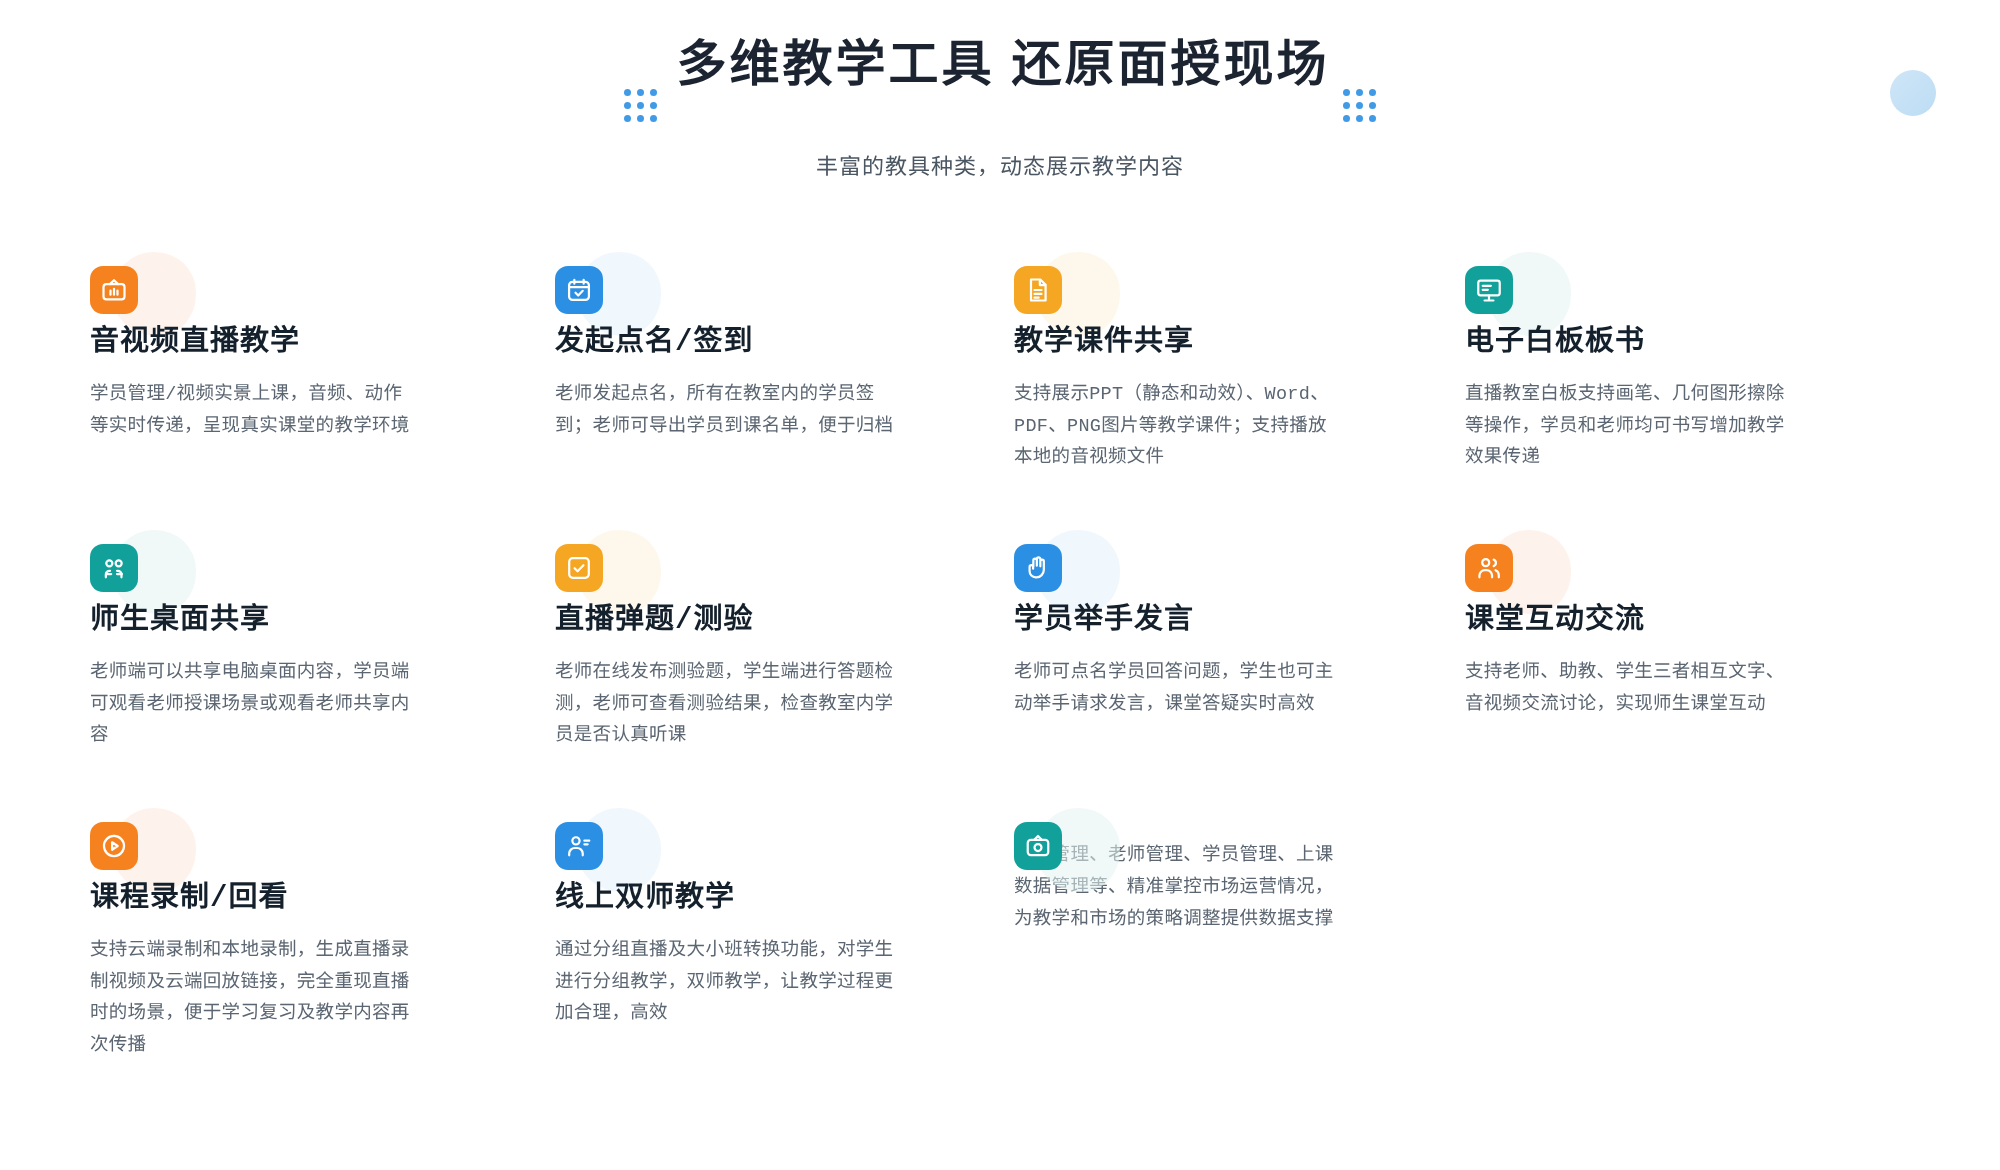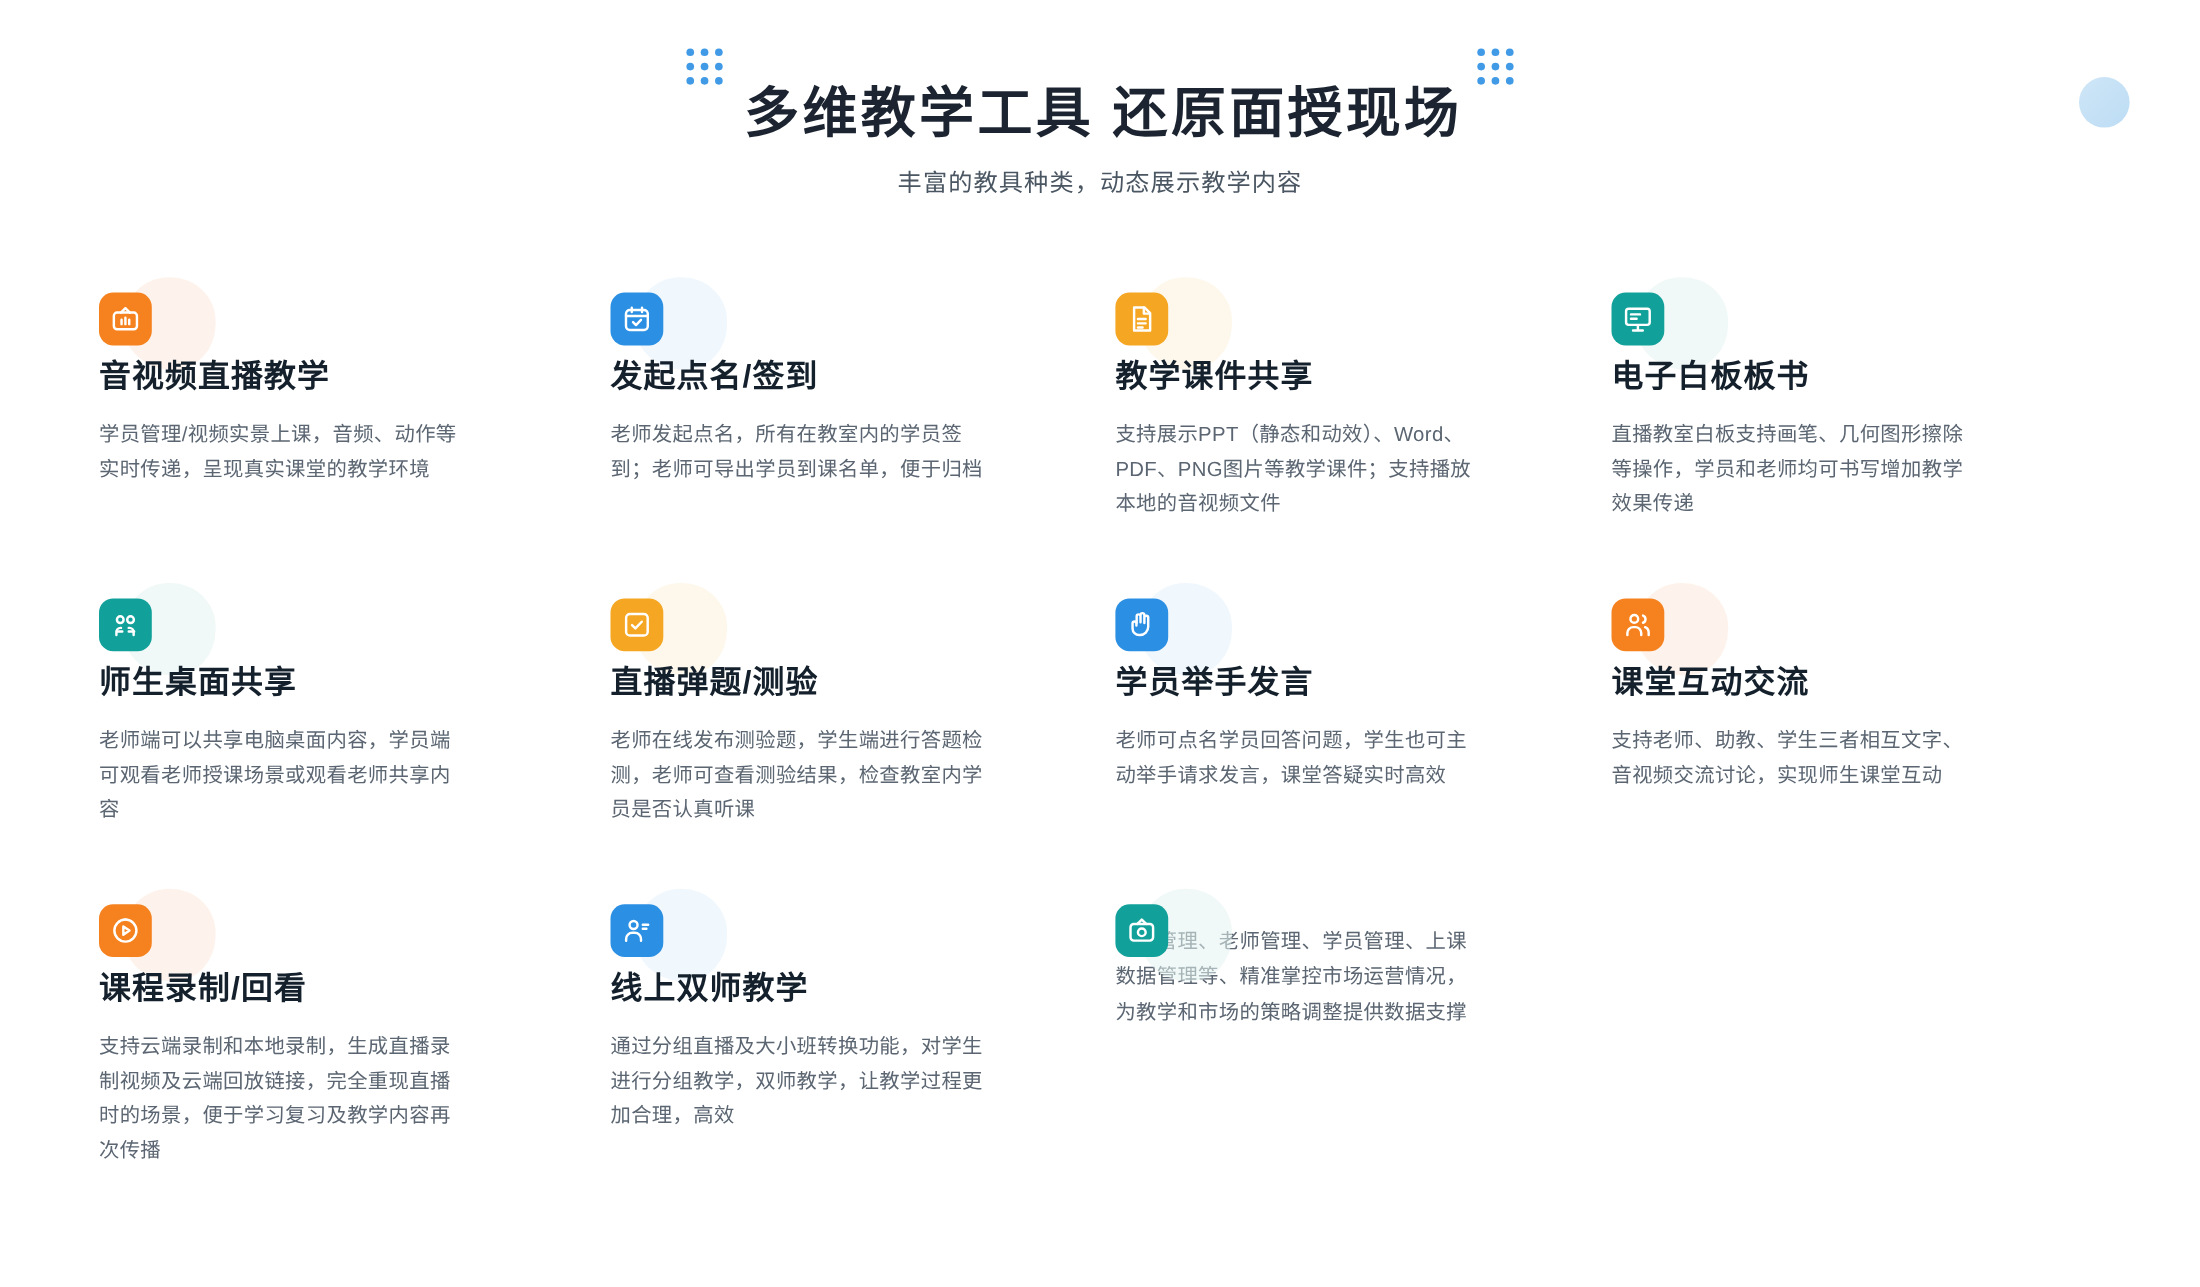--- a/index.html
+++ b/index.html
@@ -26,7 +26,7 @@
   }
   .title-row {
     display: flex;
-    align-items: flex-start;
+    align-items: flex-end;
     justify-content: center;
     gap: 0;
     position: relative;

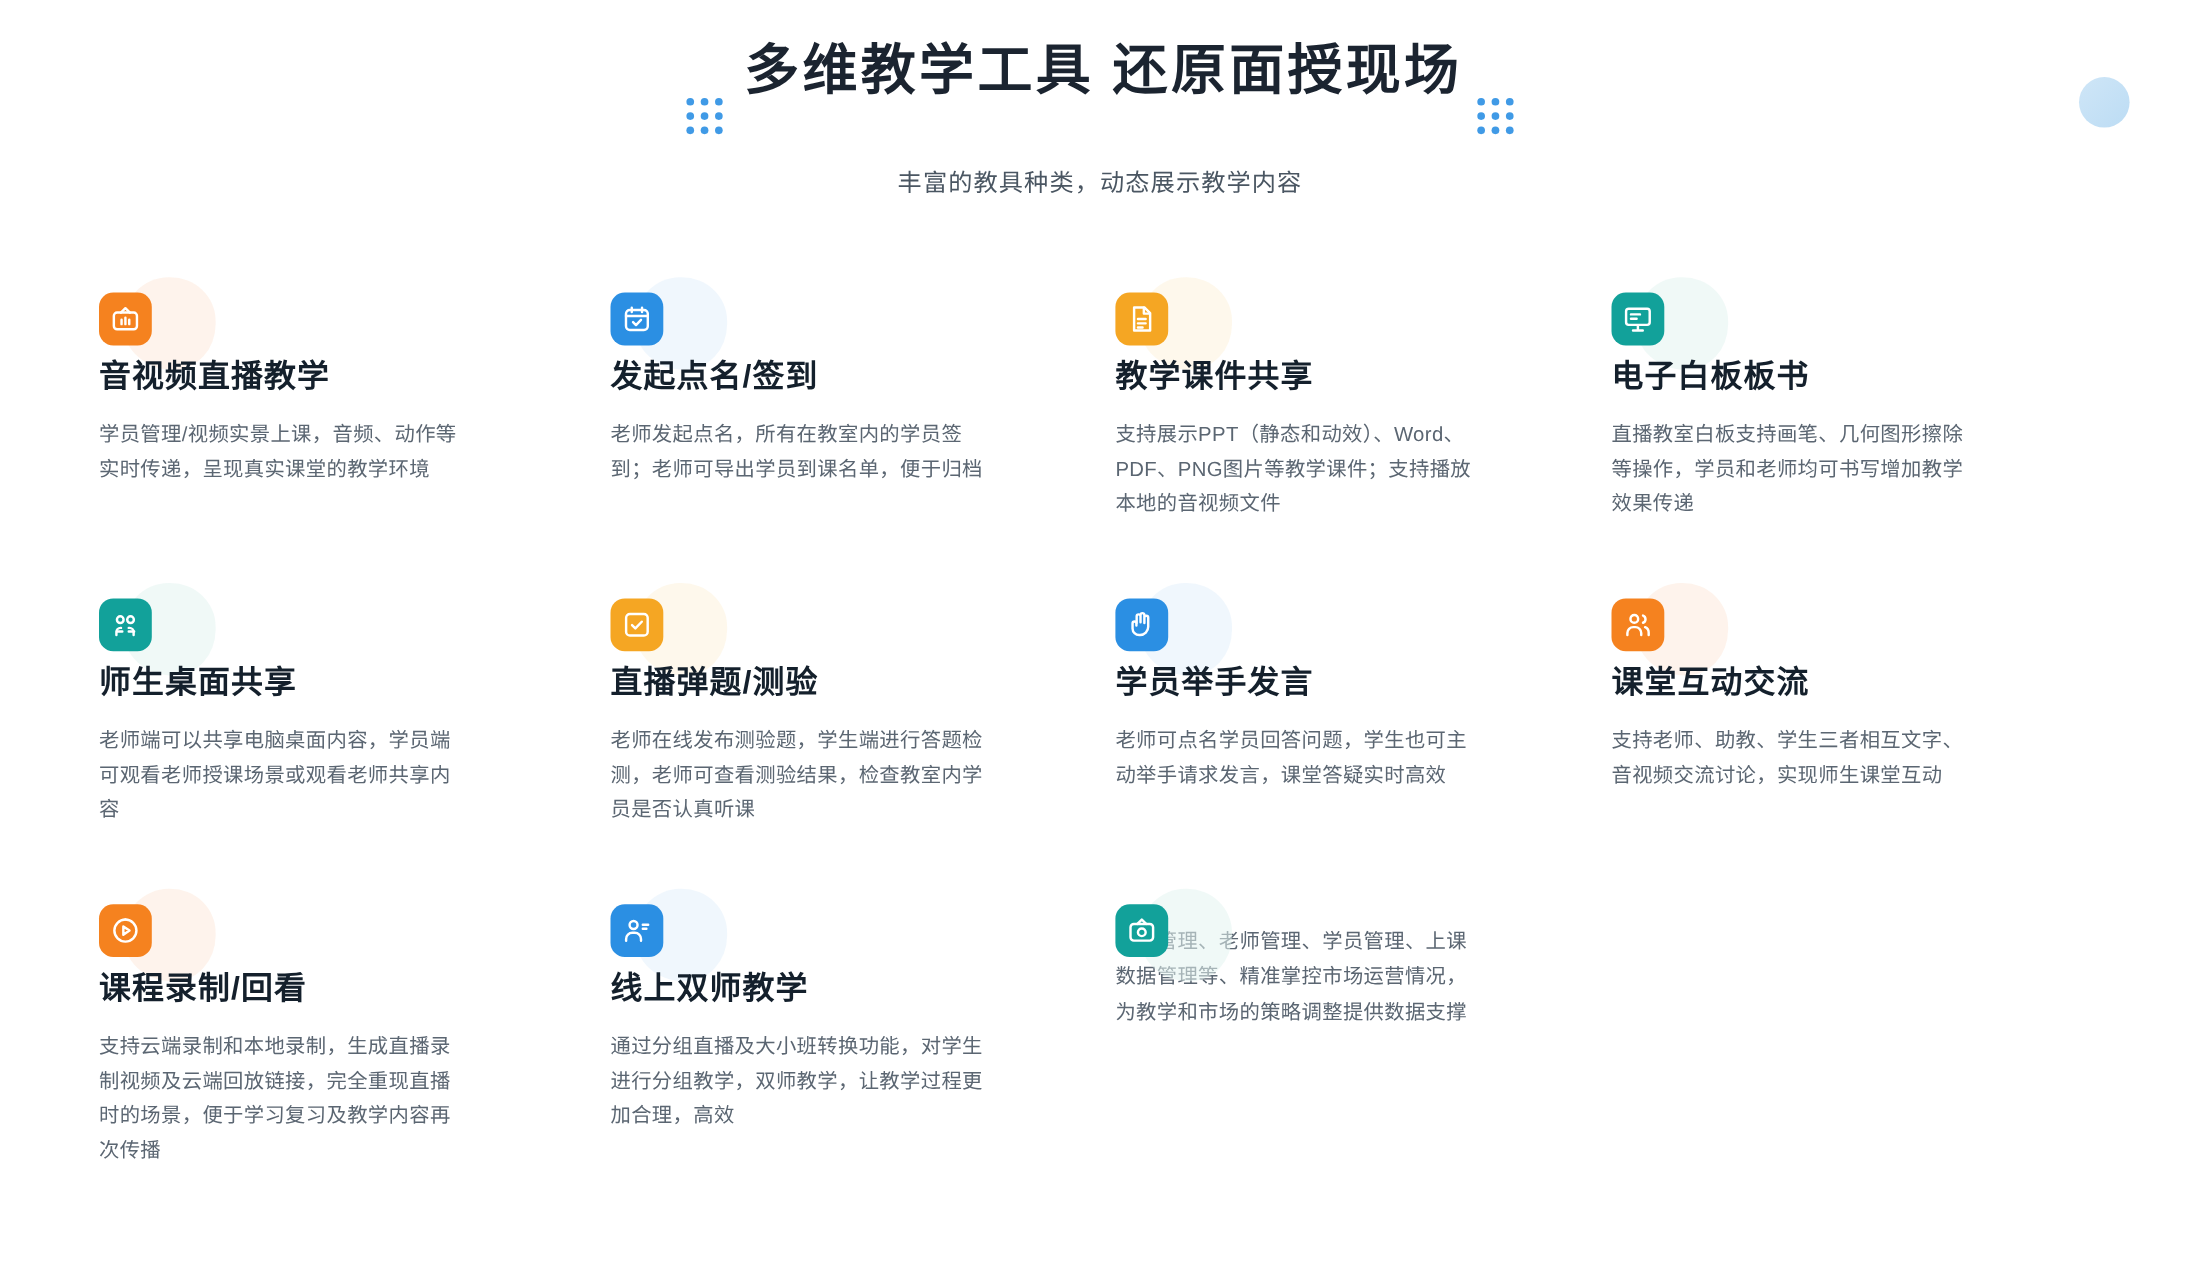--- a/index.html
+++ b/index.html
@@ -90,6 +90,7 @@
     padding-left: 96px;
     padding-right: 60px;
     min-height: 210px;
+    font-family: Liberation Mono, monospace;
   }
   .icon-wrap {
     position: absolute;

